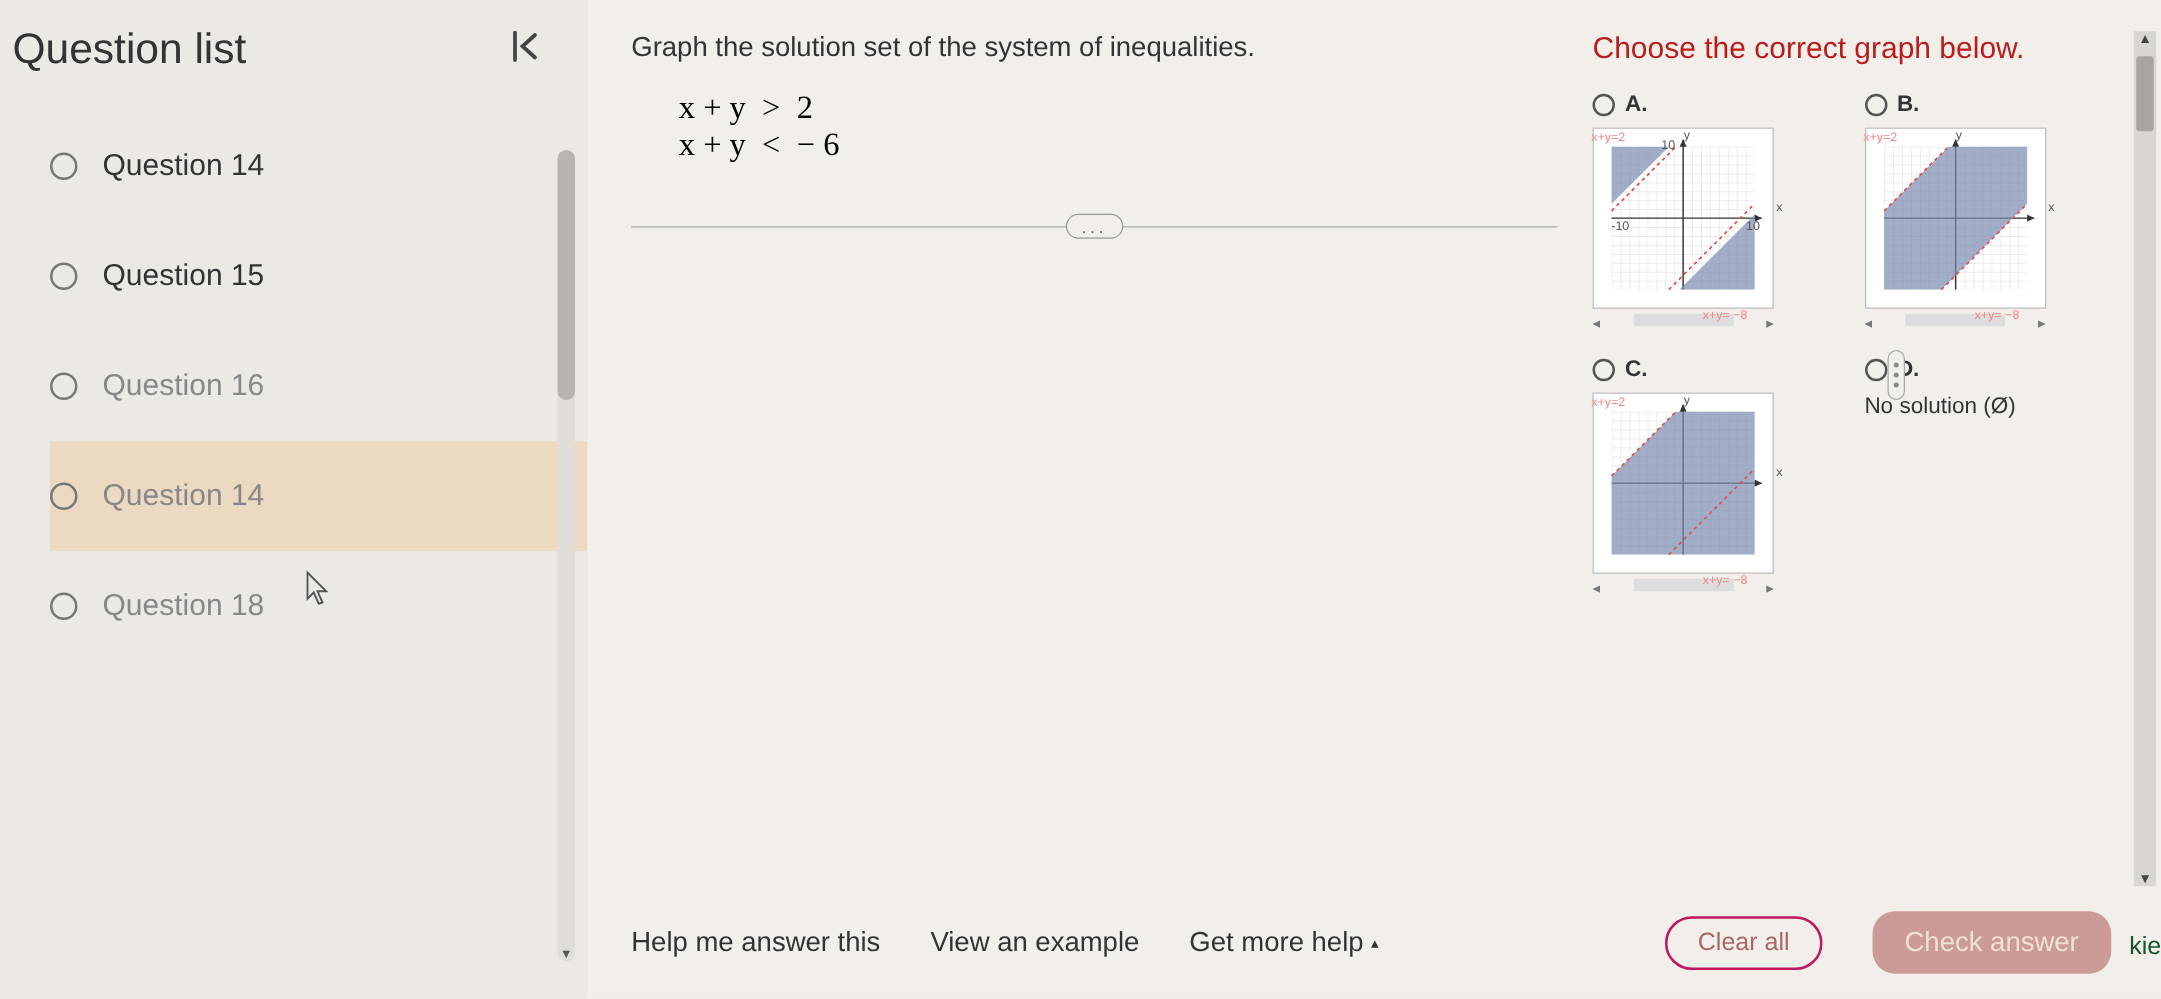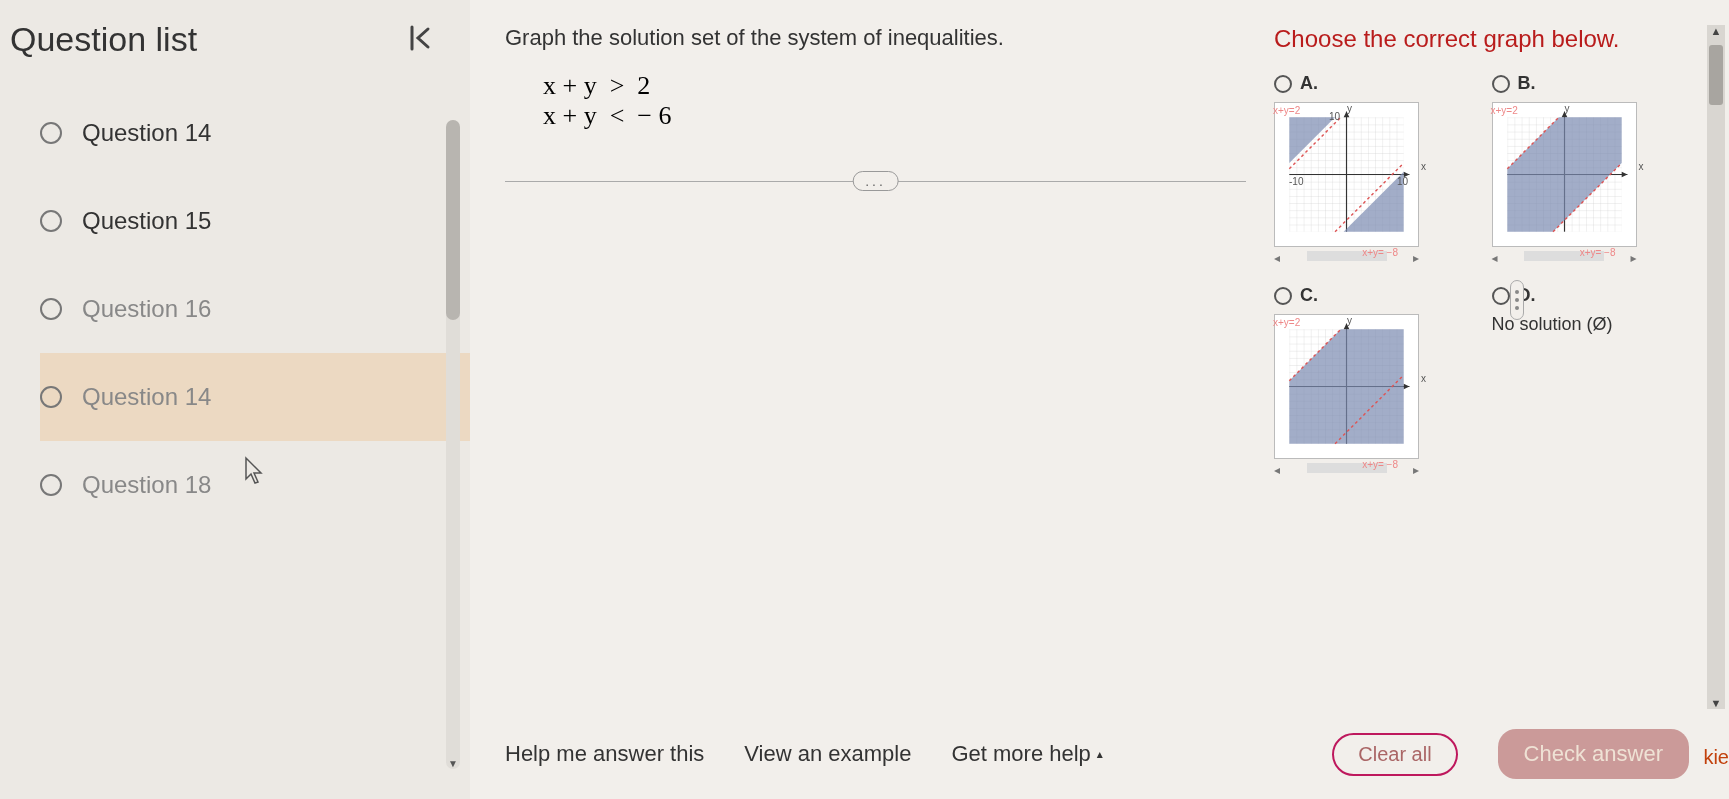--- a/index.html
+++ b/index.html
@@ -191,7 +191,7 @@
 .mid-handle span{ width:4px;height:4px;background:#888;border-radius:50%;}
 
 
-.kie { position:absolute; right:0; bottom:30px; font-size:20px; color:#c2410c; }
+.kie { position:absolute; right:0; bottom:30px; font-size:20px; color:#14532d; }
 </style>
 </head>
 <body>

